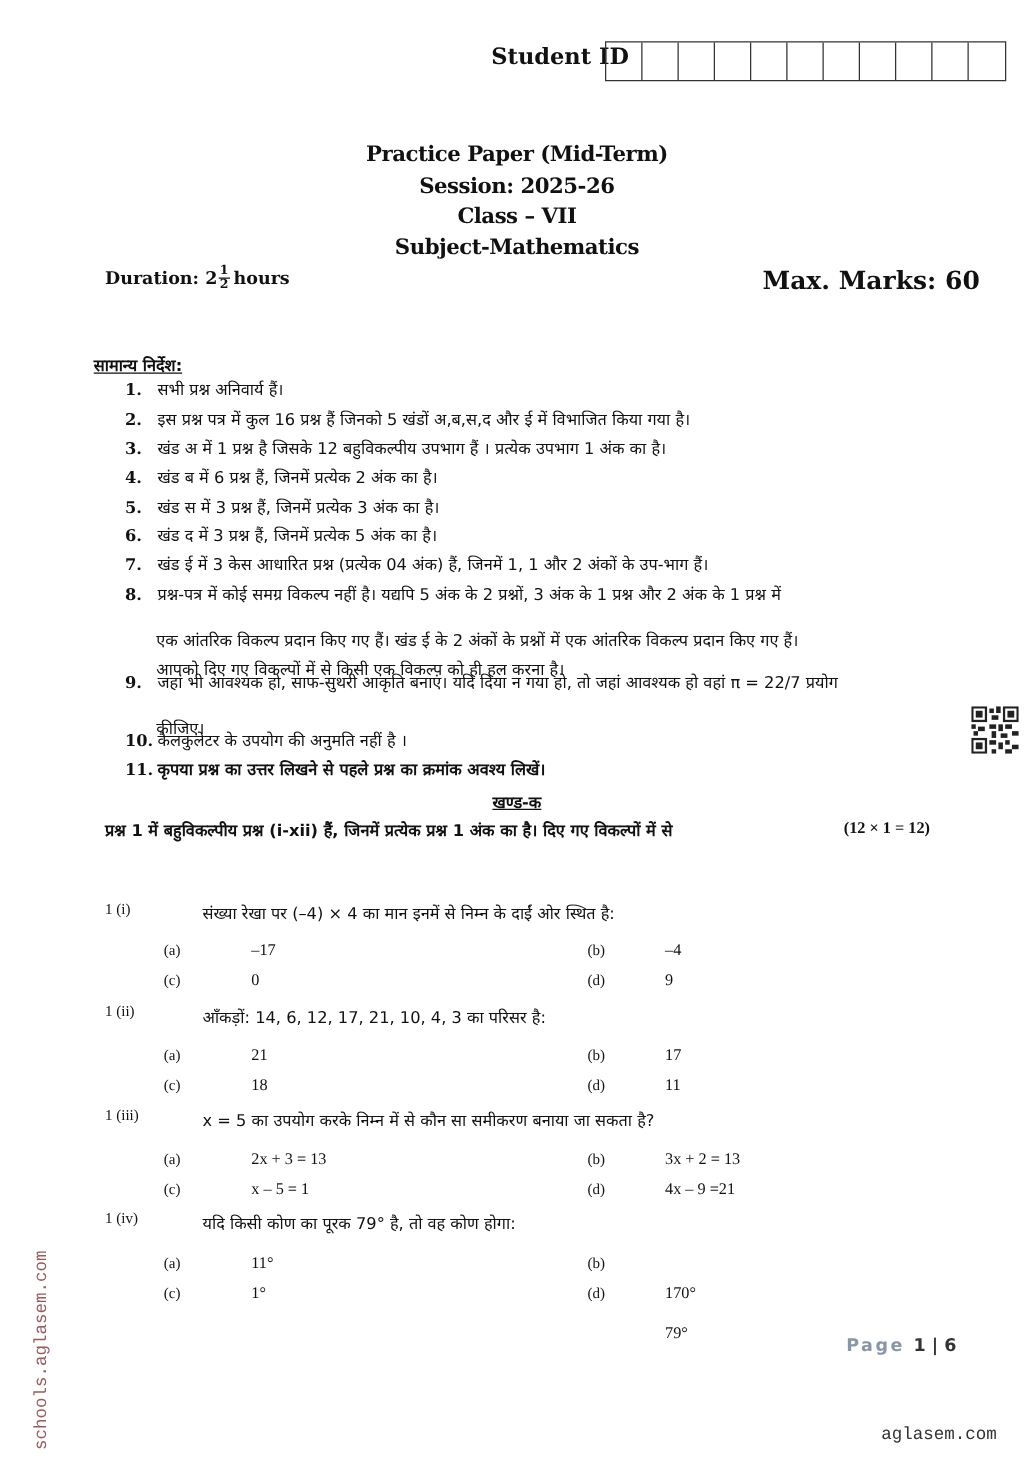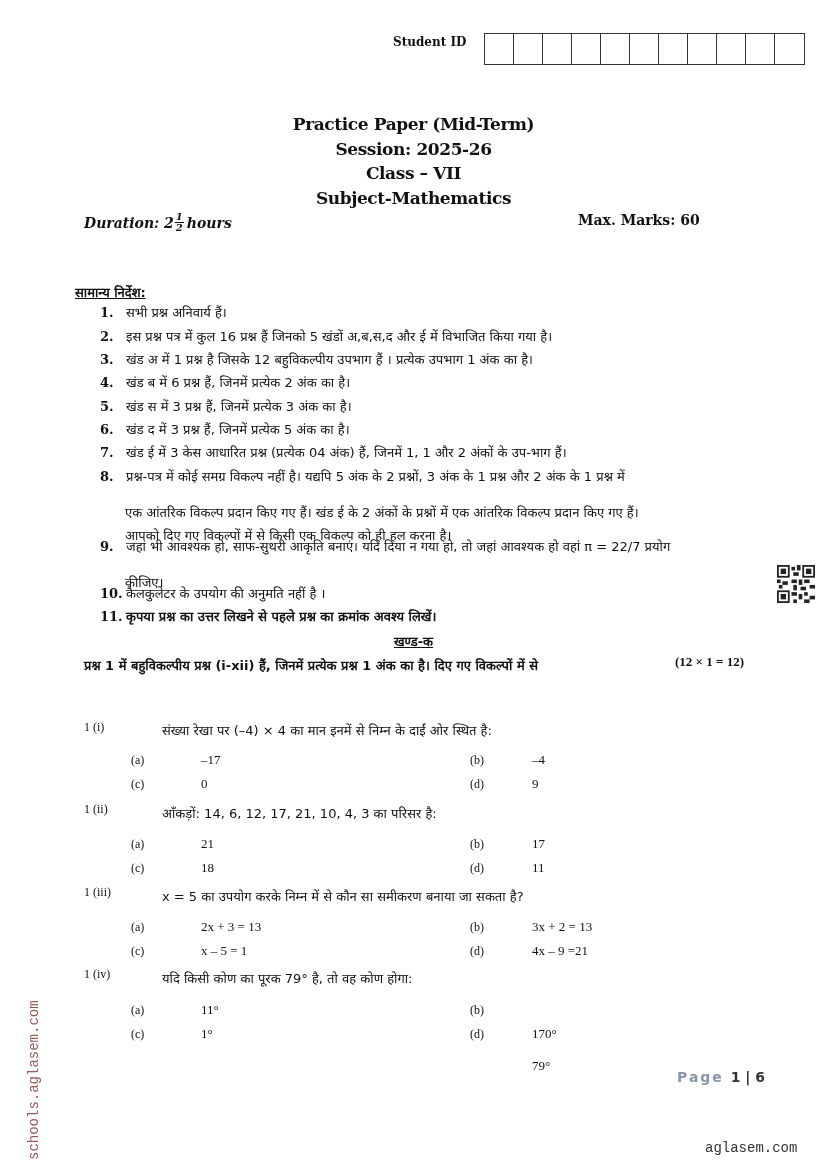--- a/index.html
+++ b/index.html
@@ -7,7 +7,7 @@
   .abs { position:absolute; }
 
   
-  .sid-label { left:393px; top:35px; font-family:"DejaVu Serif", serif; font-weight:bold; font-size:12px; }
+  .sid-label { left:393px; top:35px; font-family:"DejaVu Serif", serif; font-weight:bold; font-size:18px; }
   .sid-boxes { left:484px; top:33px; display:flex; border:1px solid #333; height:30px; }
   .sid-box { width:29px; height:30px; border-right:1px solid #333; box-sizing:border-box; }
   .sid-box:last-child { border-right:none; }

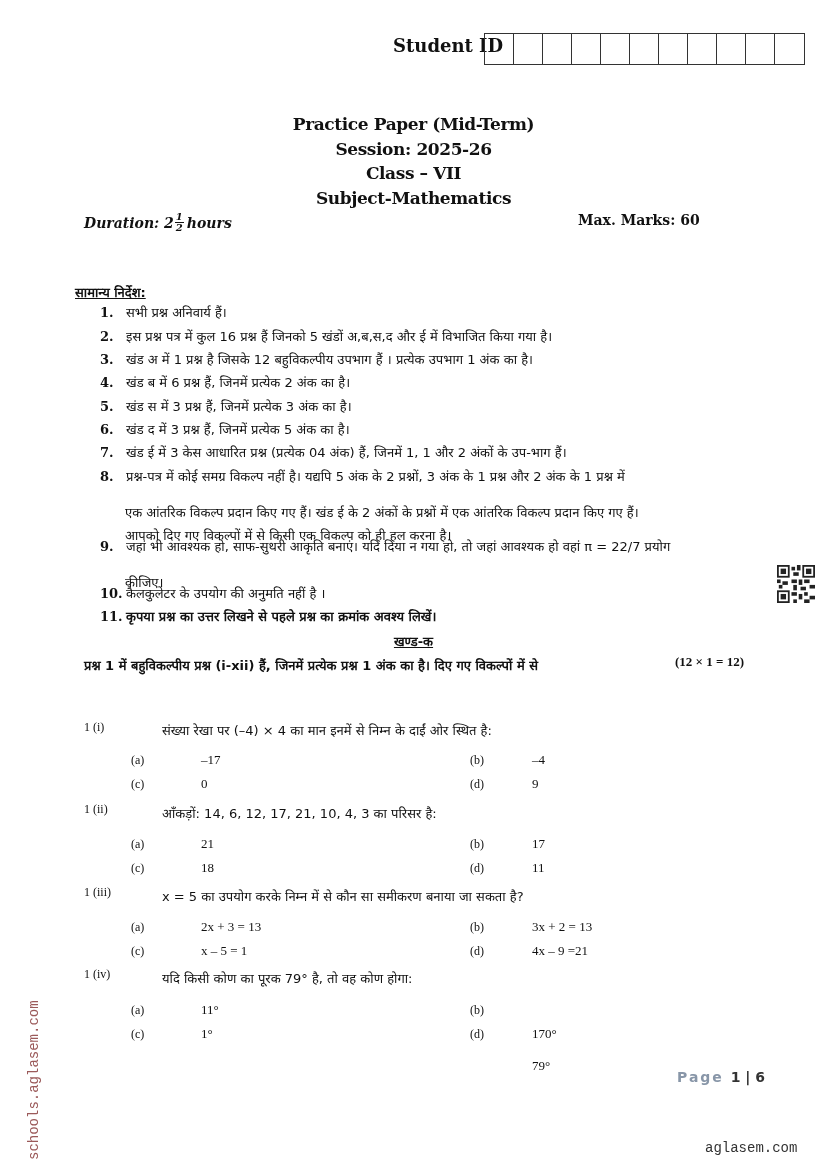--- a/index.html
+++ b/index.html
@@ -14,7 +14,7 @@
 
   
   .head { left:0; width:827px; text-align:center; font-family:"DejaVu Serif", serif; font-weight:bold; font-size:17px; letter-spacing:-0.4px; }
-  .duration { left:84px; top:212px; font-family:"DejaVu Serif", serif; font-weight:bold; font-size:14px; display:flex; align-items:center;font-style:italic; }
+  .duration { left:84px; top:212px; font-family:"DejaVu Serif", serif; font-weight:bold; font-size:14px; display:flex; align-items:center; }
   .frac { display:inline-flex; flex-direction:column; align-items:center; font-size:10px; line-height:10px; margin:0 3px 0 1px; }
   .frac .num { border-bottom:1px solid #111; padding:0 1px; }
   .maxmarks { left:578px; top:212px; font-family:"DejaVu Serif", serif; font-weight:bold; font-size:14px; }

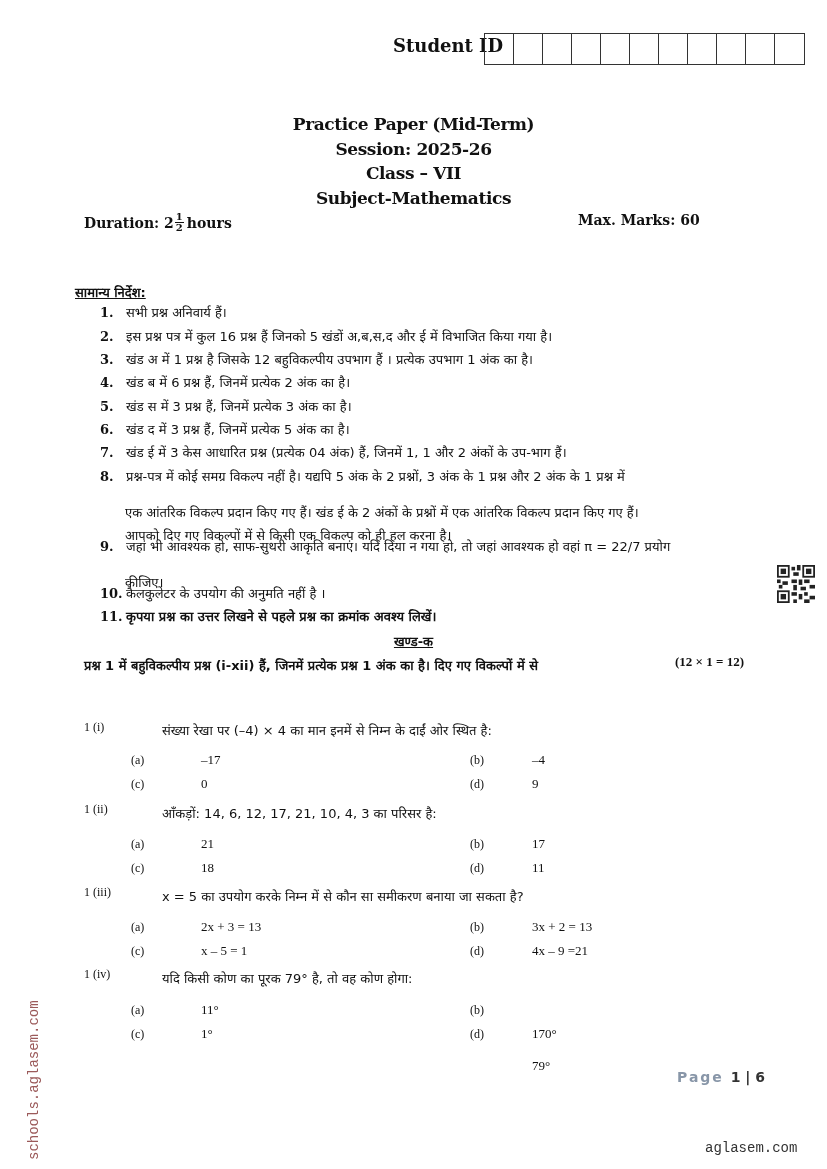--- a/index.html
+++ b/index.html
@@ -17,7 +17,7 @@
   .duration { left:84px; top:212px; font-family:"DejaVu Serif", serif; font-weight:bold; font-size:14px; display:flex; align-items:center; }
   .frac { display:inline-flex; flex-direction:column; align-items:center; font-size:10px; line-height:10px; margin:0 3px 0 1px; }
   .frac .num { border-bottom:1px solid #111; padding:0 1px; }
-  .maxmarks { left:578px; top:212px; font-family:"DejaVu Serif", serif; font-weight:bold; font-size:14px; }
+  .maxmarks { left:610px; top:212px; font-family:"DejaVu Serif", serif; font-weight:bold; font-size:20px; }
 
   
   .gi-title { left:75px; top:283px; font-weight:bold; font-size:13px; text-decoration:underline; font-family:"DejaVu Sans", sans-serif; }

